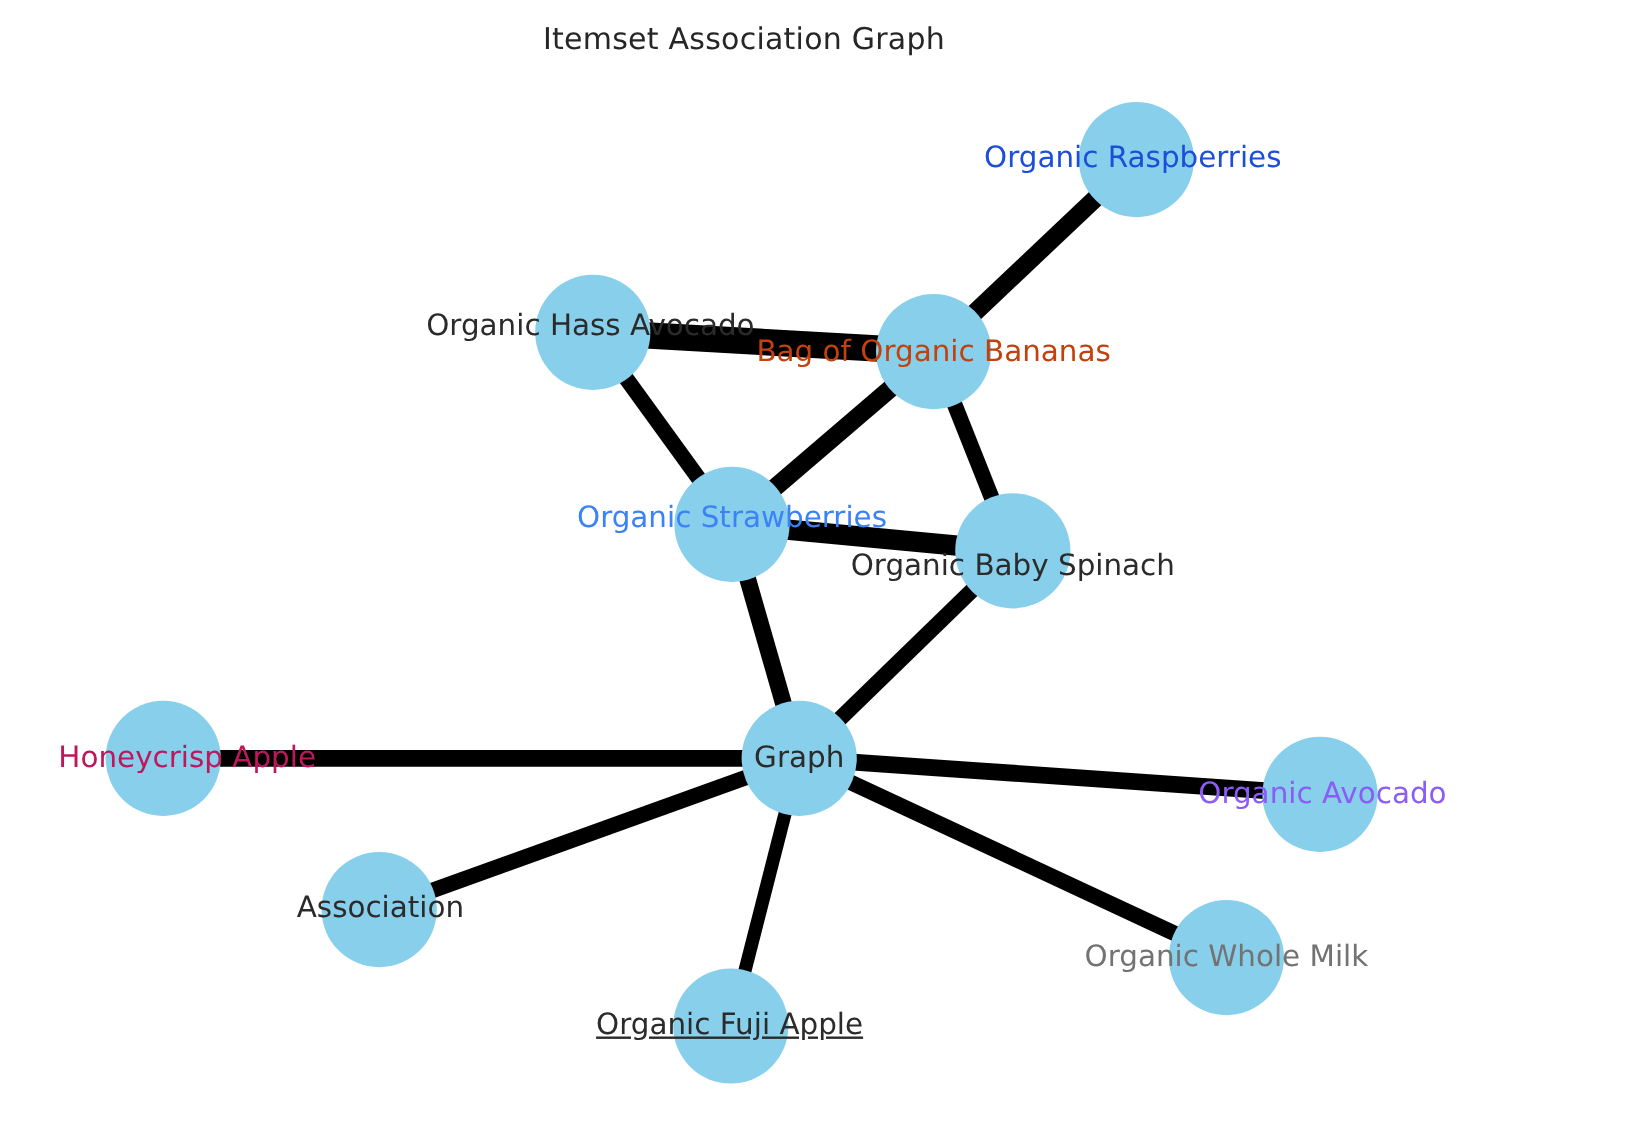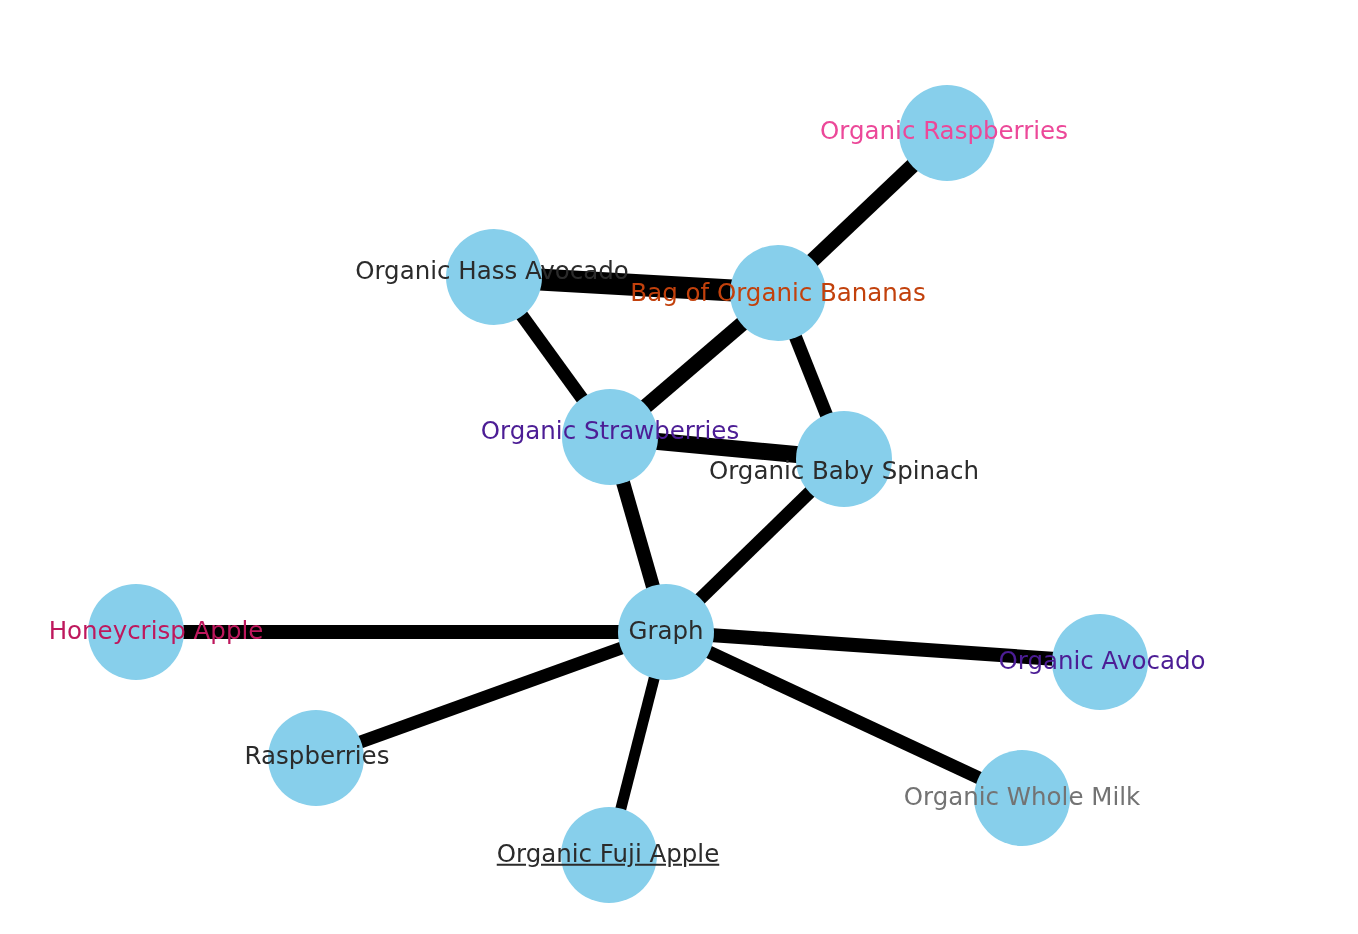--- a/index.html
+++ b/index.html
@@ -107,6 +107,7 @@
       <div class="node-label" style="left: 608px; top: 854px; color: rgb(43, 43, 43); text-decoration: underline;">Organic Fuji Apple</div>
     </div>
 
+  <div id="figure-title">Itemset Association Graph</div>
 
 </div>
 

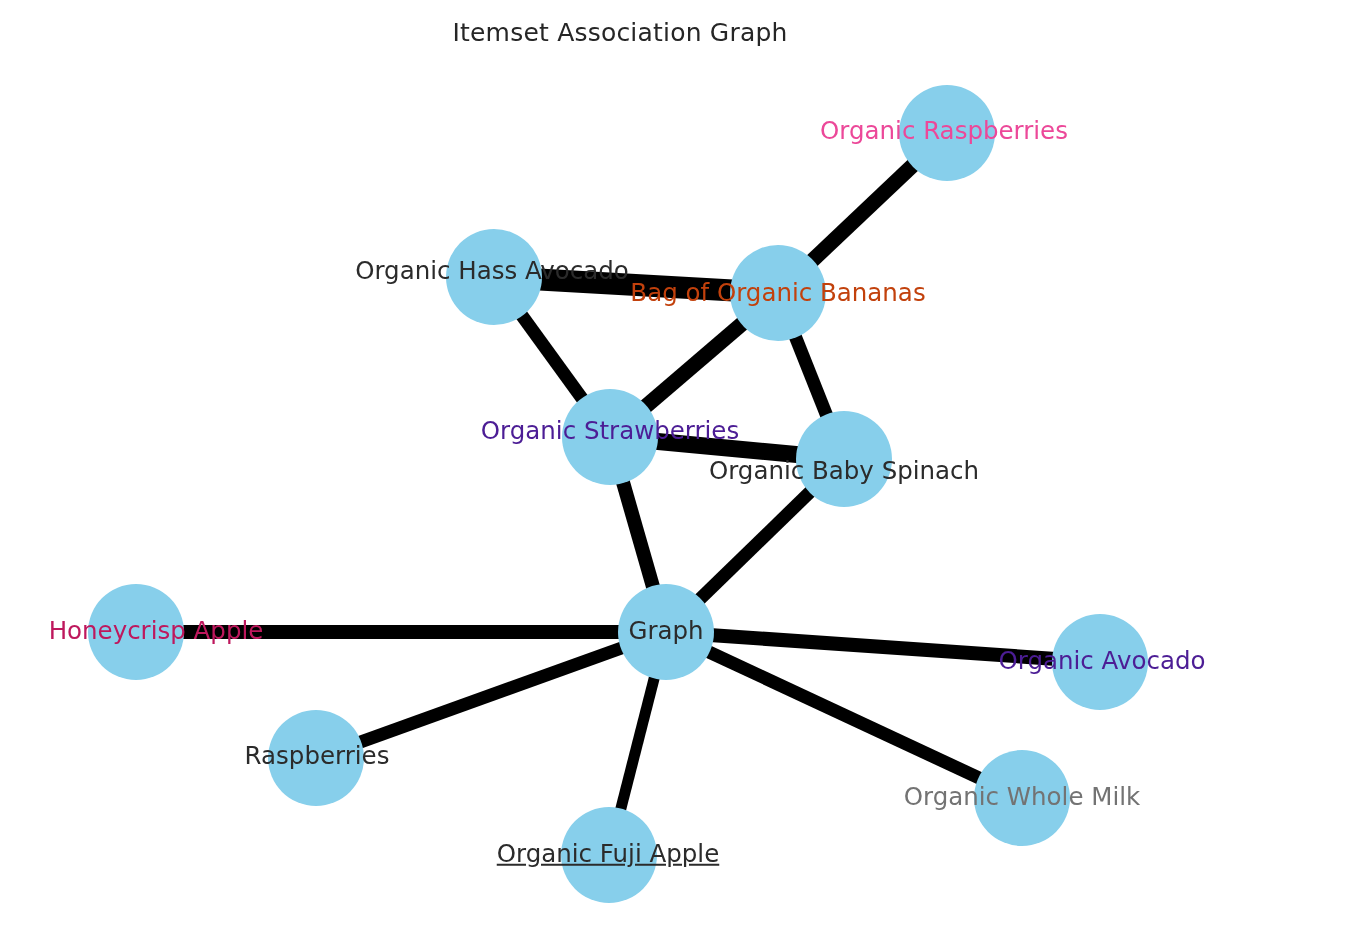--- a/index.html
+++ b/index.html
@@ -94,7 +94,7 @@
       <div class="node-circle" title="Organic Fuji Apple" style="left: 609px; top: 855px; width: 96px; height: 96px; background: rgb(135, 207, 235);"></div>
     </div>
   <div id="labels-layer">
-      <div class="node-label" style="left: 944px; top: 131px; color: #ec4899; text-align: right;">Organic Raspberries</div>
+      <div class="node-label" style="left: 944px; top: 131px; color: #1d4ed8; text-align: right;">Organic Raspberries</div>
       <div class="node-label" style="left: 492px; top: 271px; color: rgb(43, 43, 43); text-align: center;">Organic Hass Avocado</div>
       <div class="node-label" style="left: 778px; top: 293px; color: #c2410c;">Bag of Organic Bananas</div>
       <div class="node-label" style="left: 610px; top: 431px; color: #4c1d95;">Organic Strawberries</div>

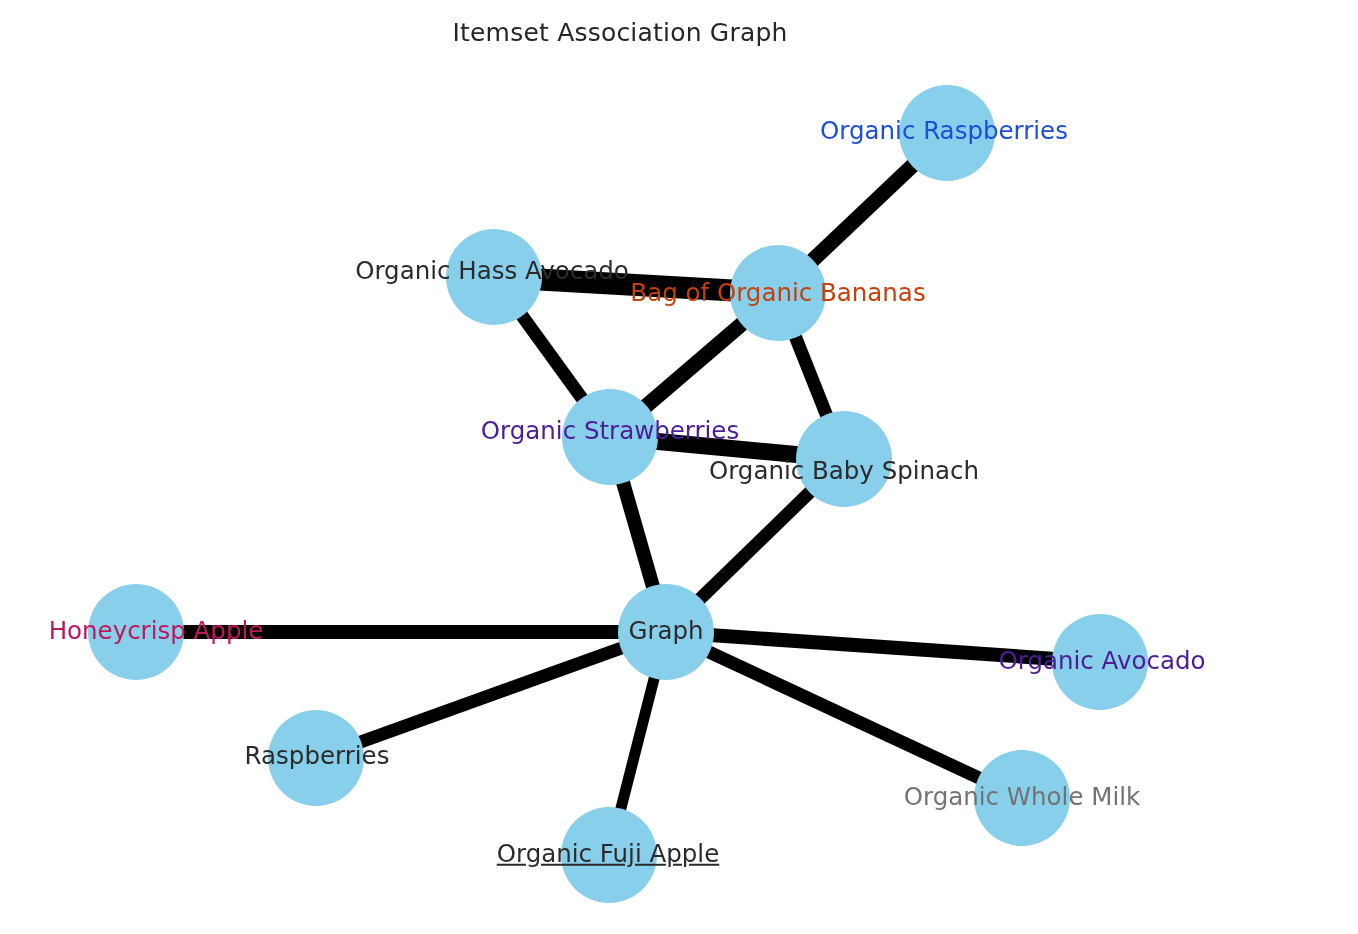--- a/index.html
+++ b/index.html
@@ -97,7 +97,7 @@
       <div class="node-label" style="left: 944px; top: 131px; color: #1d4ed8; text-align: right;">Organic Raspberries</div>
       <div class="node-label" style="left: 492px; top: 271px; color: rgb(43, 43, 43); text-align: center;">Organic Hass Avocado</div>
       <div class="node-label" style="left: 778px; top: 293px; color: #c2410c;">Bag of Organic Bananas</div>
-      <div class="node-label" style="left: 610px; top: 431px; color: #4c1d95;">Organic Strawberries</div>
+      <div class="node-label" style="left: 610px; top: 431px; color: #3b82f6;">Organic Strawberries</div>
       <div class="node-label" style="left: 844px; top: 471px; color: rgb(43, 43, 43);">Organic Baby Spinach</div>
       <div class="node-label" style="left: 666px; top: 631px; color: rgb(43, 43, 43);">Graph</div>
       <div class="node-label" style="left: 156px; top: 631px; color: #be185d;">Honeycrisp Apple</div>

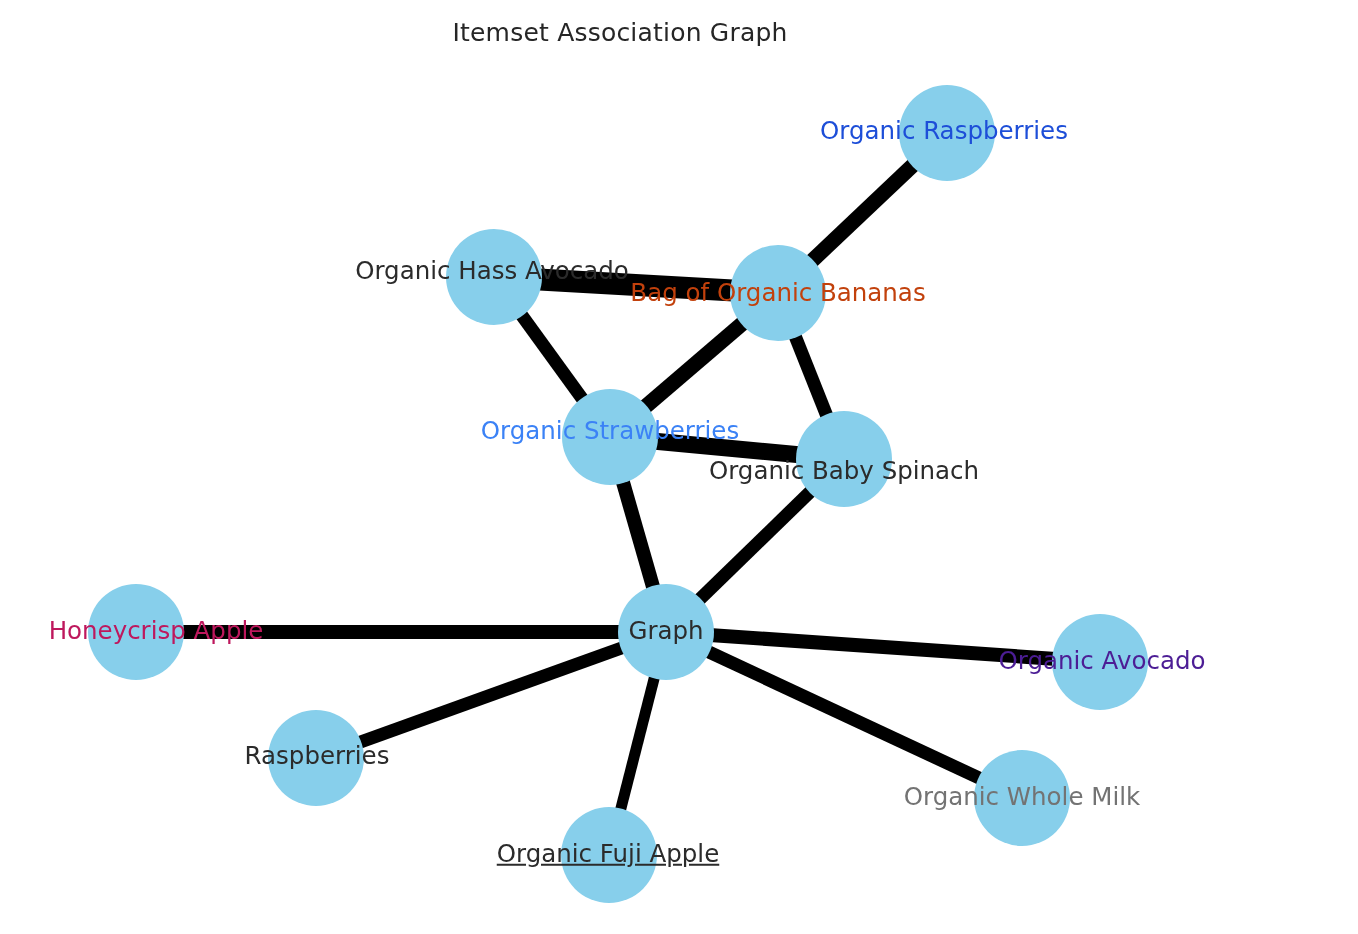--- a/index.html
+++ b/index.html
@@ -101,7 +101,7 @@
       <div class="node-label" style="left: 844px; top: 471px; color: rgb(43, 43, 43);">Organic Baby Spinach</div>
       <div class="node-label" style="left: 666px; top: 631px; color: rgb(43, 43, 43);">Graph</div>
       <div class="node-label" style="left: 156px; top: 631px; color: #be185d;">Honeycrisp Apple</div>
-      <div class="node-label" style="left: 1102px; top: 661px; color: #4c1d95;">Organic Avocado</div>
+      <div class="node-label" style="left: 1102px; top: 661px; color: #8b5cf6;">Organic Avocado</div>
       <div class="node-label" style="left: 317px; top: 756px; color: rgb(43, 43, 43);">Raspberries</div>
       <div class="node-label" style="left: 1022px; top: 797px; color: #737373;">Organic Whole Milk</div>
       <div class="node-label" style="left: 608px; top: 854px; color: rgb(43, 43, 43); text-decoration: underline;">Organic Fuji Apple</div>

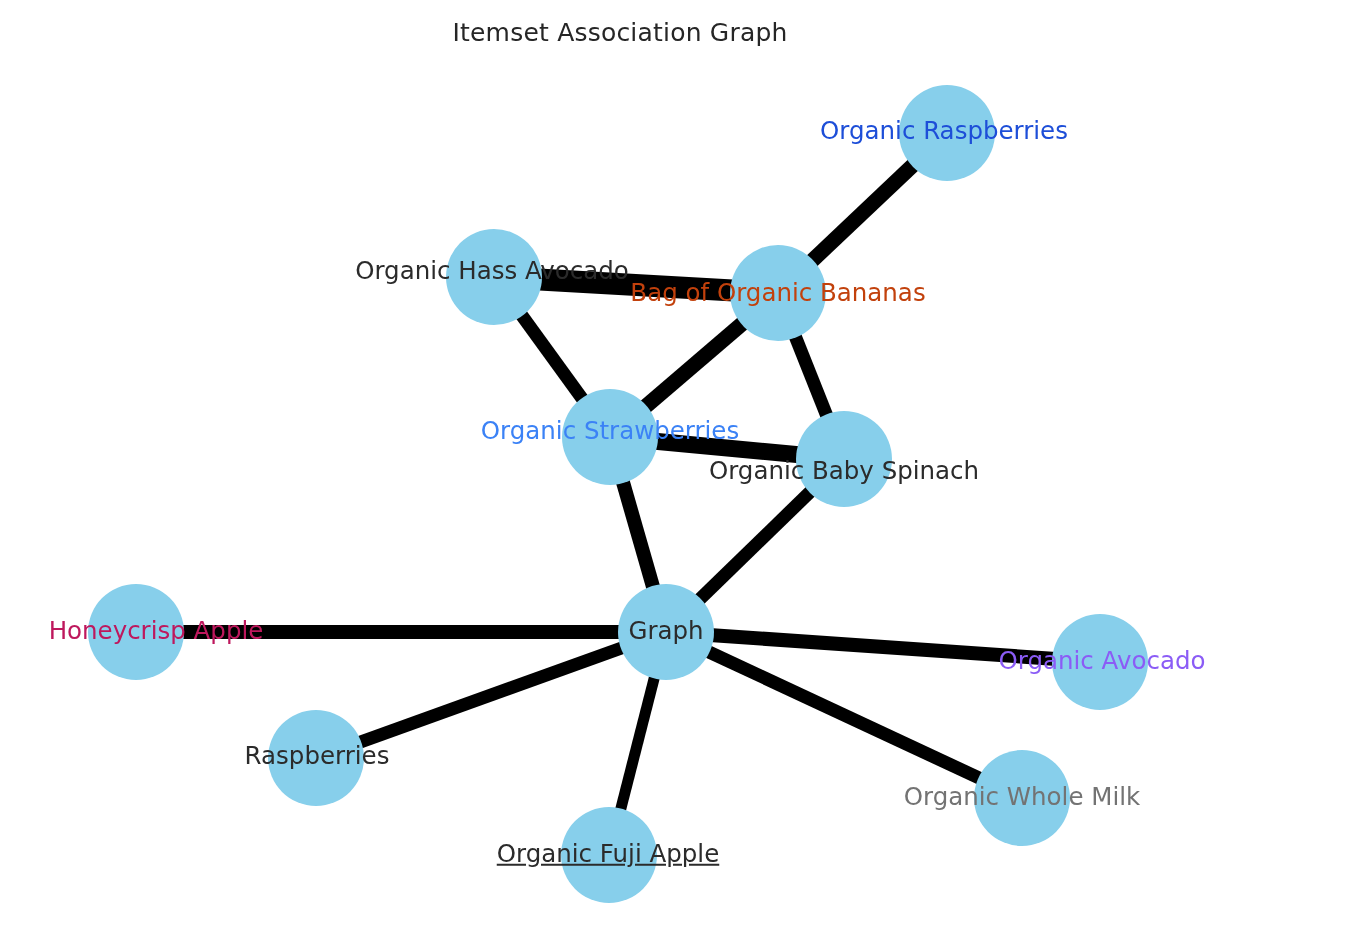--- a/index.html
+++ b/index.html
@@ -102,7 +102,7 @@
       <div class="node-label" style="left: 666px; top: 631px; color: rgb(43, 43, 43);">Graph</div>
       <div class="node-label" style="left: 156px; top: 631px; color: #be185d;">Honeycrisp Apple</div>
       <div class="node-label" style="left: 1102px; top: 661px; color: #8b5cf6;">Organic Avocado</div>
-      <div class="node-label" style="left: 317px; top: 756px; color: rgb(43, 43, 43);">Raspberries</div>
+      <div class="node-label" style="left: 317px; top: 756px; color: rgb(43, 43, 43);">Association</div>
       <div class="node-label" style="left: 1022px; top: 797px; color: #737373;">Organic Whole Milk</div>
       <div class="node-label" style="left: 608px; top: 854px; color: rgb(43, 43, 43); text-decoration: underline;">Organic Fuji Apple</div>
     </div>

